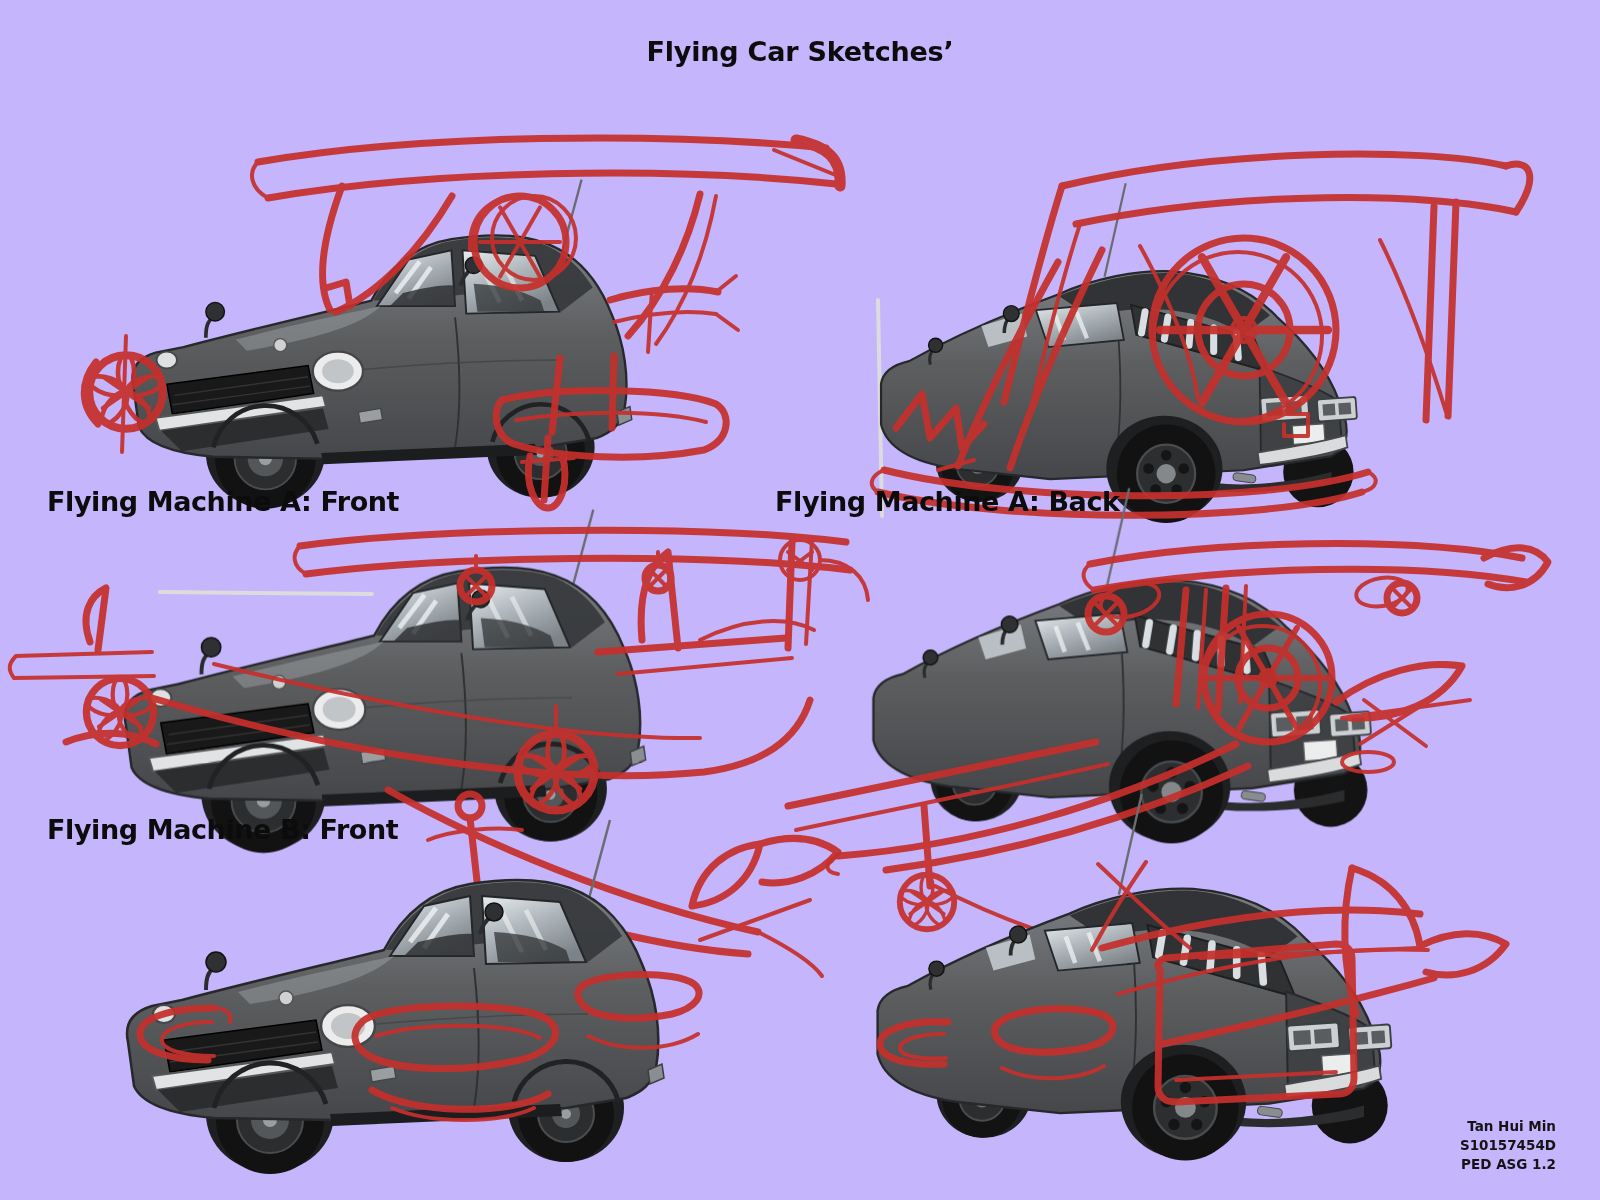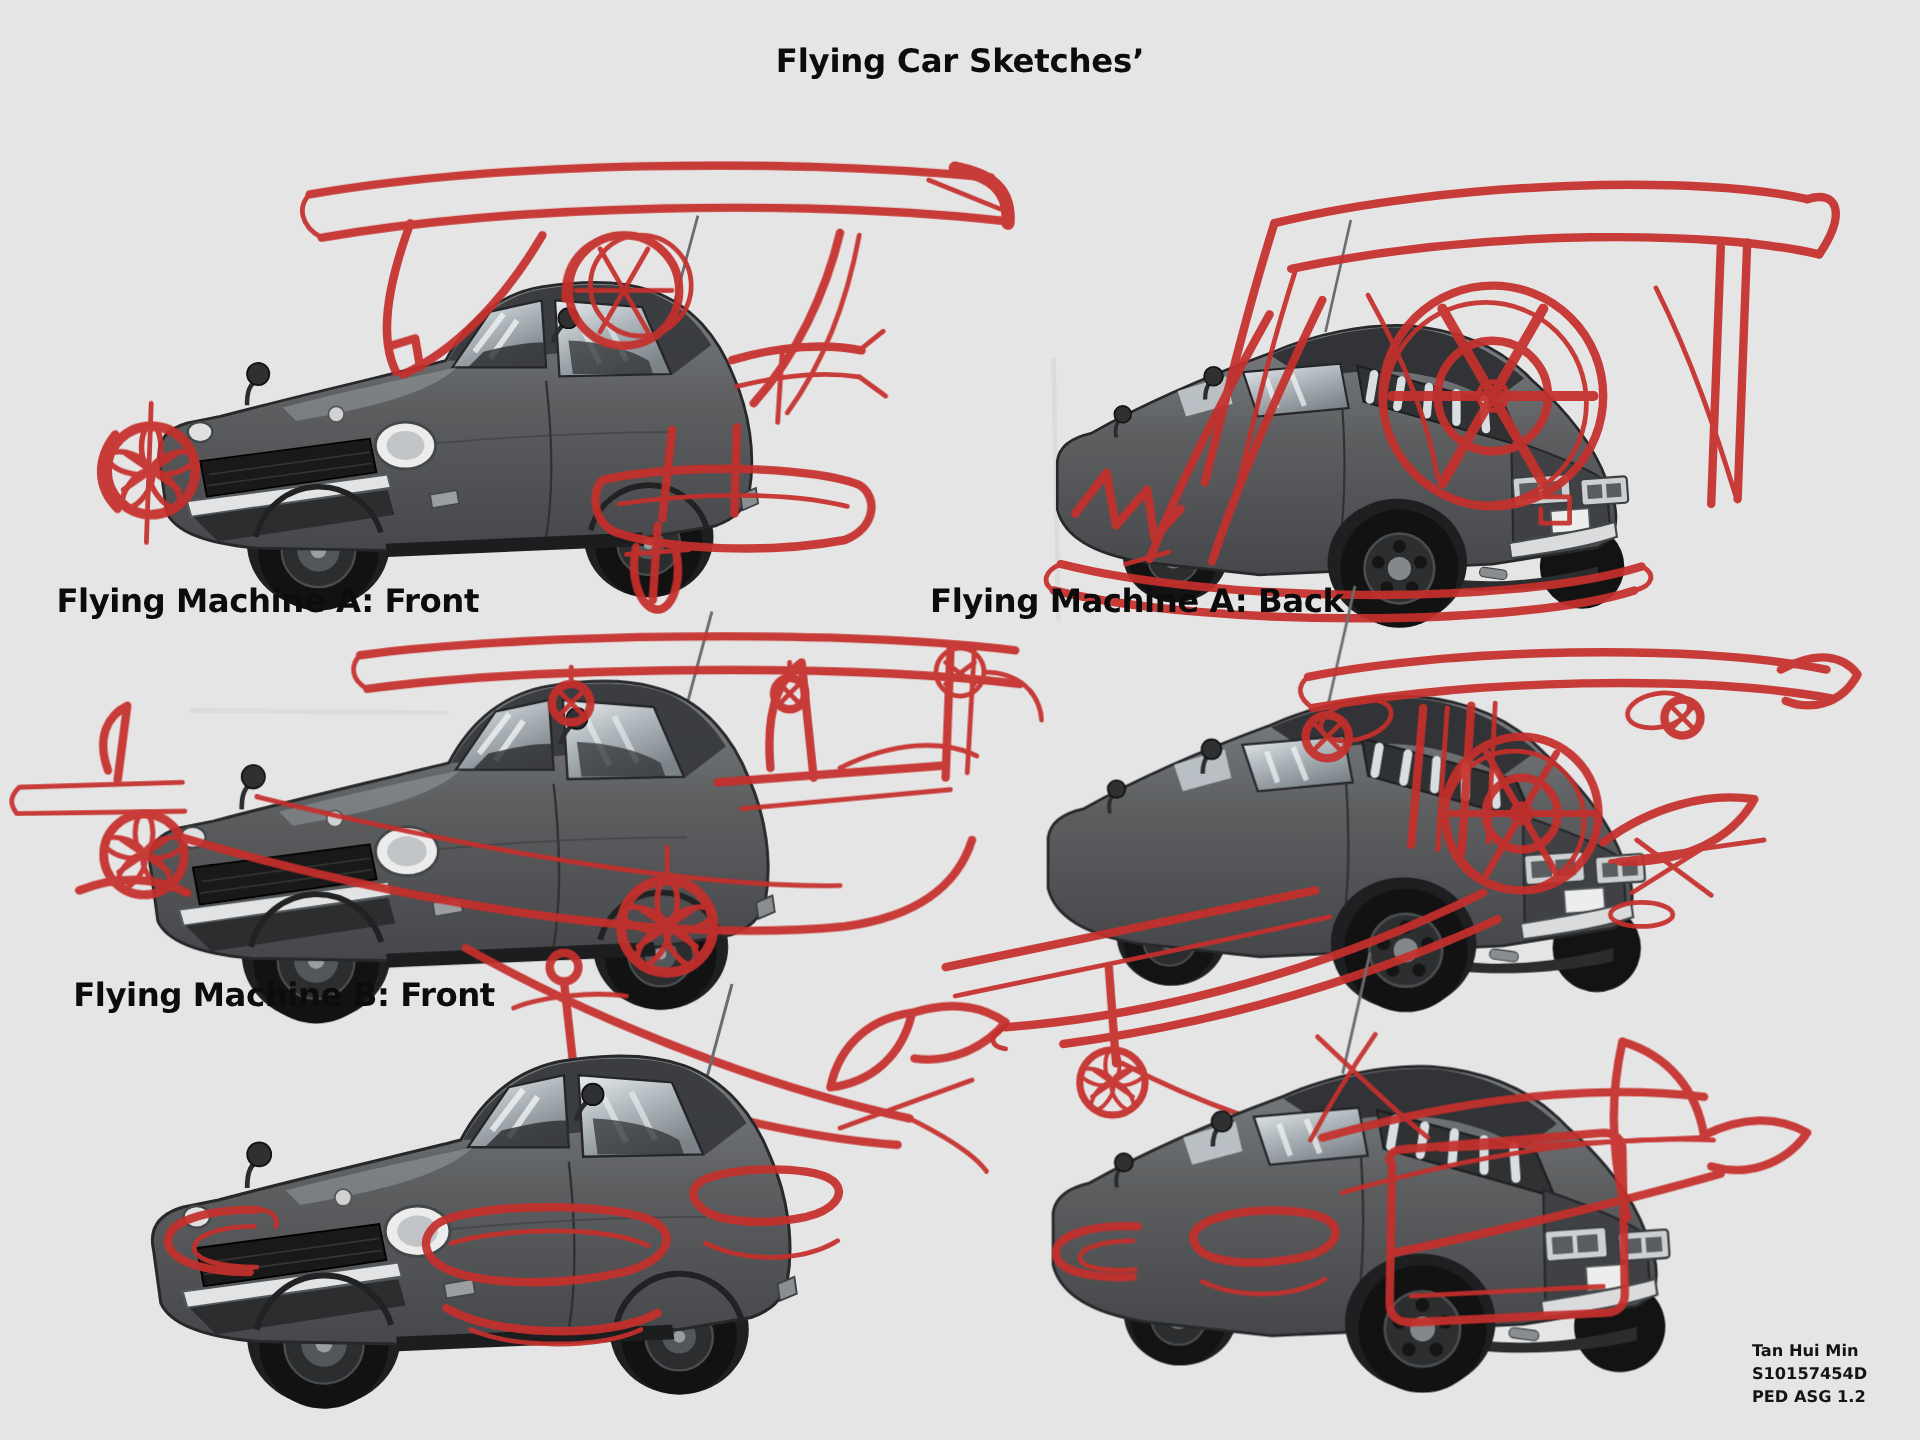--- a/index.html
+++ b/index.html
@@ -4,7 +4,7 @@
 <style>
   :root{ --red:#c5302c; --body:#5c5e60; }
   html,body{margin:0;padding:0;background:#fff;}
-  #sheet{position:relative;width:1600px;height:1200px;background:#e5e5e5;overflow:hidden;
+  #sheet{position:relative;width:1600px;height:1200px;background:#c4b5fd;overflow:hidden;
          font-family:"DejaVu Sans","Liberation Sans",sans-serif;}
   #art{position:absolute;left:0;top:0;z-index:1;}
   .txt{position:absolute;z-index:5;color:#0c0c0c;white-space:nowrap;}

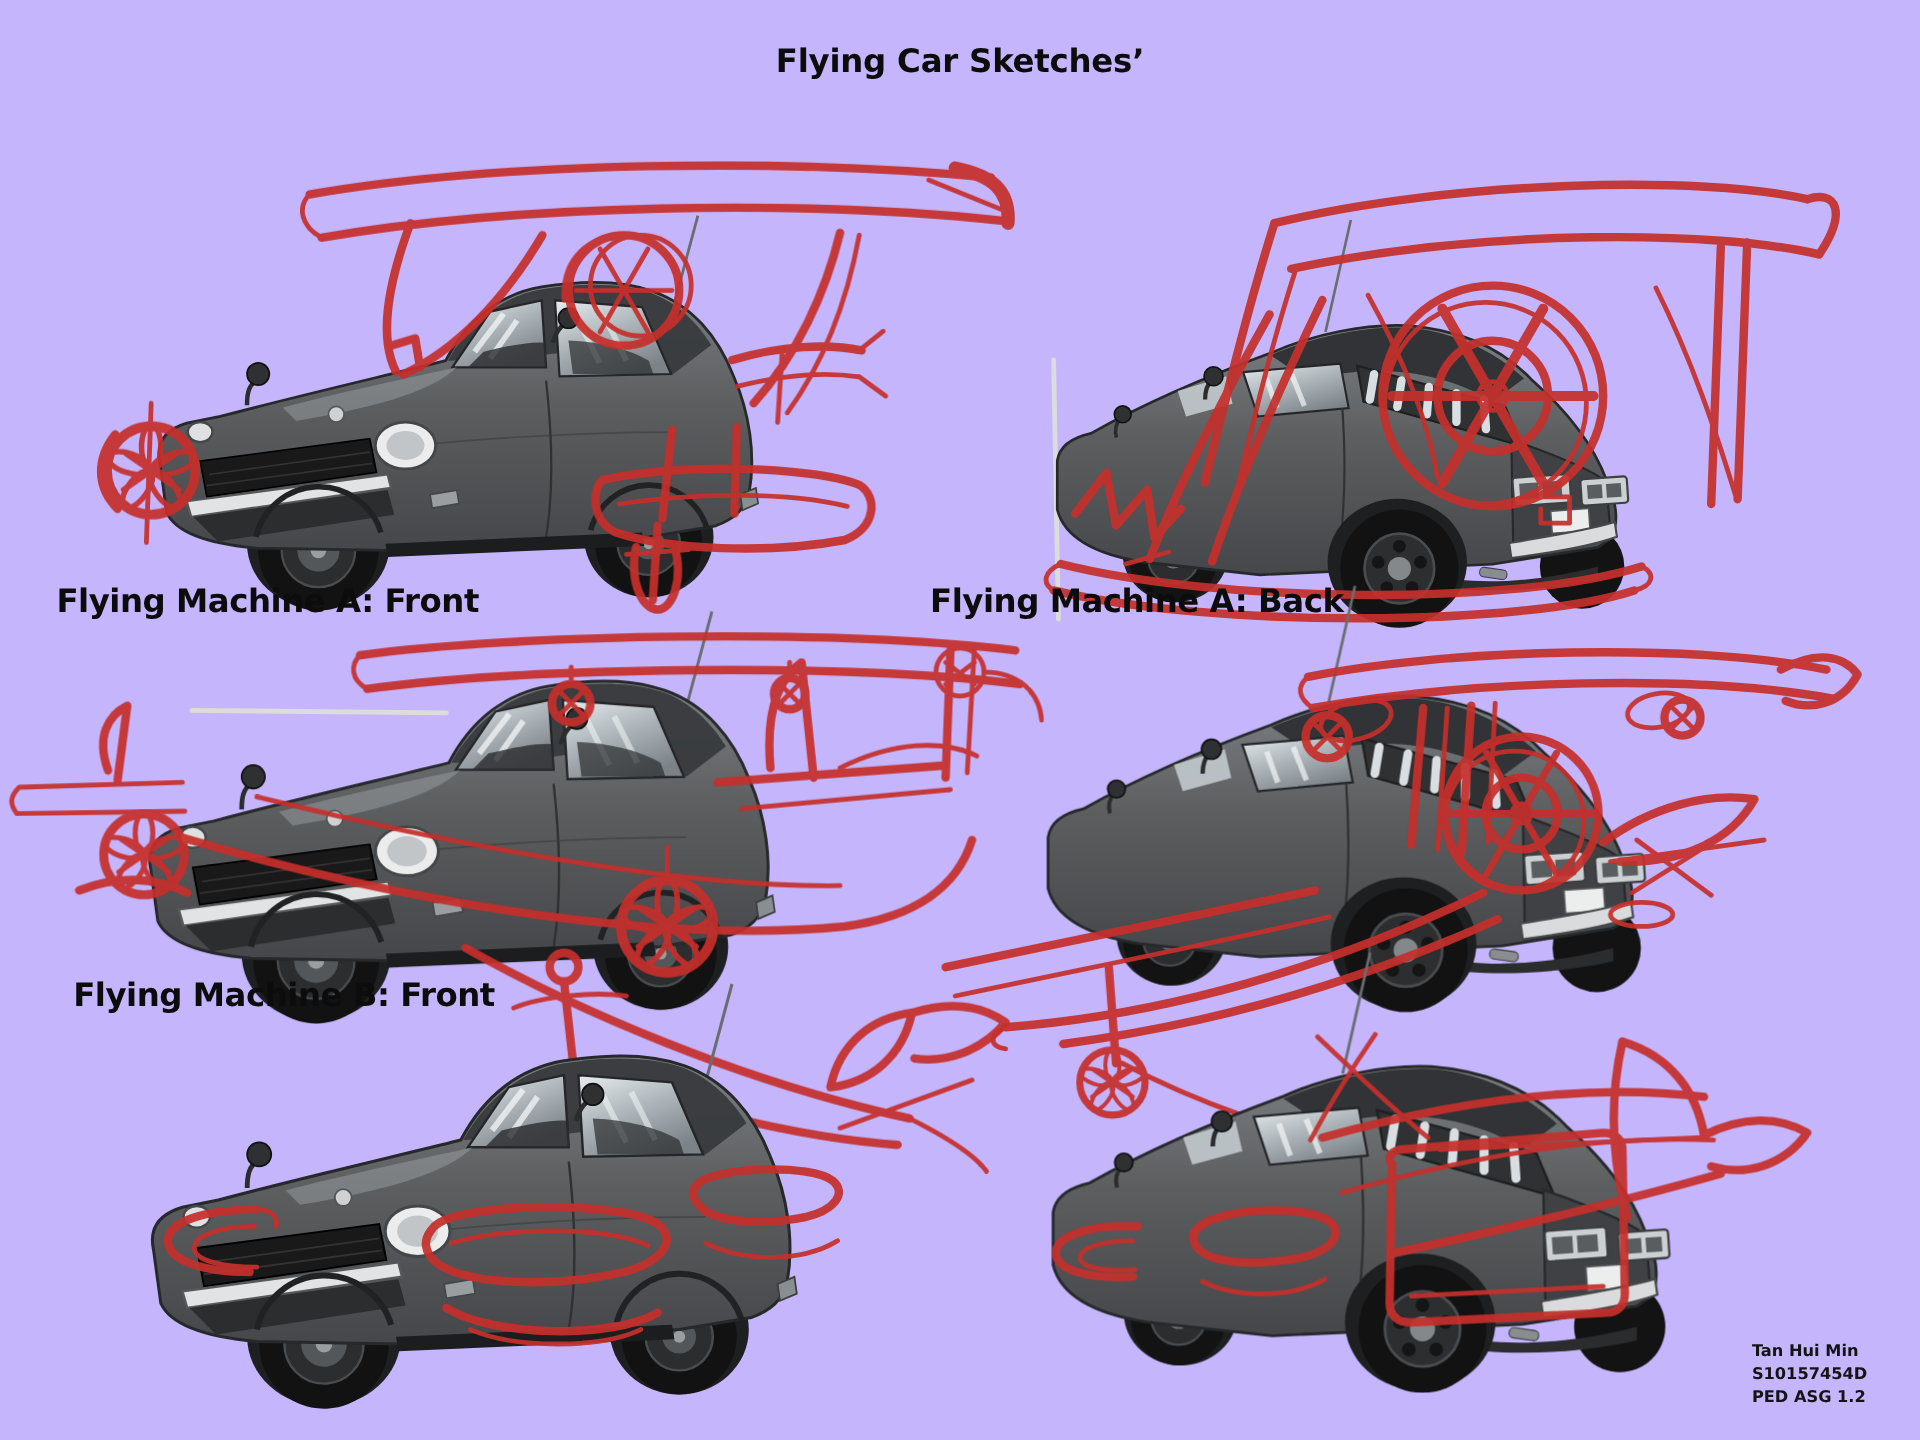--- a/index.html
+++ b/index.html
@@ -11,7 +11,7 @@
   .title{top:36px;left:0;width:100%;text-align:center;font-weight:700;font-size:27px;letter-spacing:-0.2px;}
   .panel-label{font-weight:700;font-size:27px;letter-spacing:-0.4px;}
   #lbl-af{left:47px;top:486px;}   #lbl-ab{left:775px;top:486px;}
-  #lbl-bf{left:61px;top:814px;}   #lbl-bb{left:772px;top:820px;}
+  #lbl-bf{left:47px;top:814px;}   #lbl-bb{left:772px;top:820px;}
   #lbl-cf{left:47px;top:1131px;}  #lbl-cb{left:775px;top:1131px;}
   .credit{top:1117px;right:44px;text-align:left;font-weight:700;font-size:13.5px;line-height:1.4;color:#141414;}
   

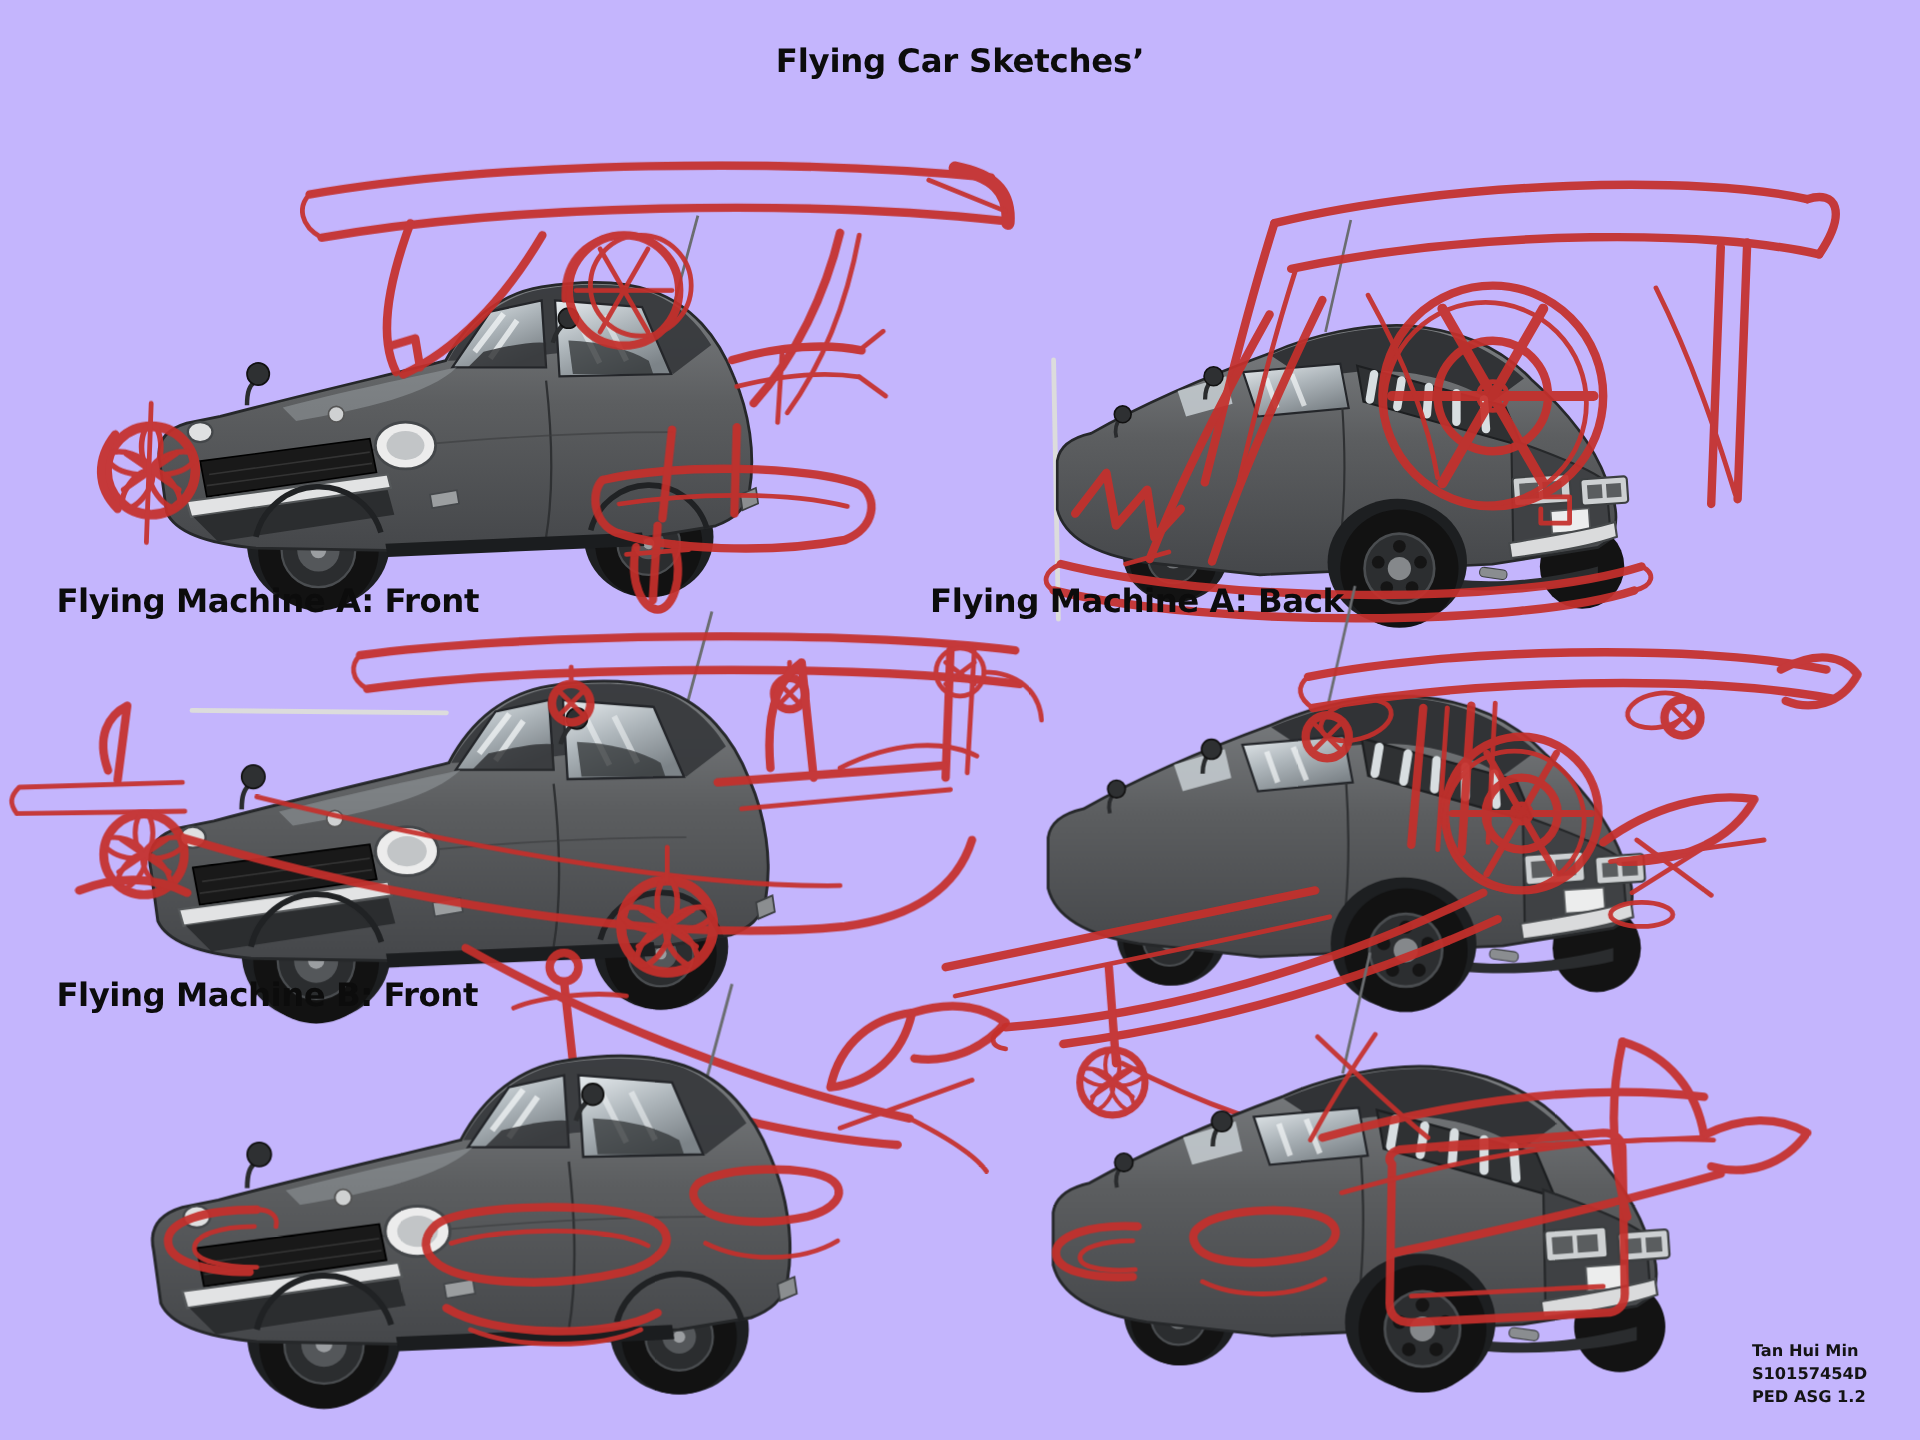--- a/index.html
+++ b/index.html
@@ -13,7 +13,7 @@
   #lbl-af{left:47px;top:486px;}   #lbl-ab{left:775px;top:486px;}
   #lbl-bf{left:47px;top:814px;}   #lbl-bb{left:772px;top:820px;}
   #lbl-cf{left:47px;top:1131px;}  #lbl-cb{left:775px;top:1131px;}
-  .credit{top:1117px;right:44px;text-align:left;font-weight:700;font-size:13.5px;line-height:1.4;color:#141414;}
+  .credit{top:1117px;right:44px;text-align:right;font-weight:700;font-size:13.5px;line-height:1.4;color:#141414;}
   
   .rk,.rkT,.rkW{fill:none;stroke:var(--red);stroke-linecap:round;stroke-linejoin:round;}
   .rk{stroke-width:7px;} .rkT{stroke-width:4px;} .rkW{stroke-width:11px;}

